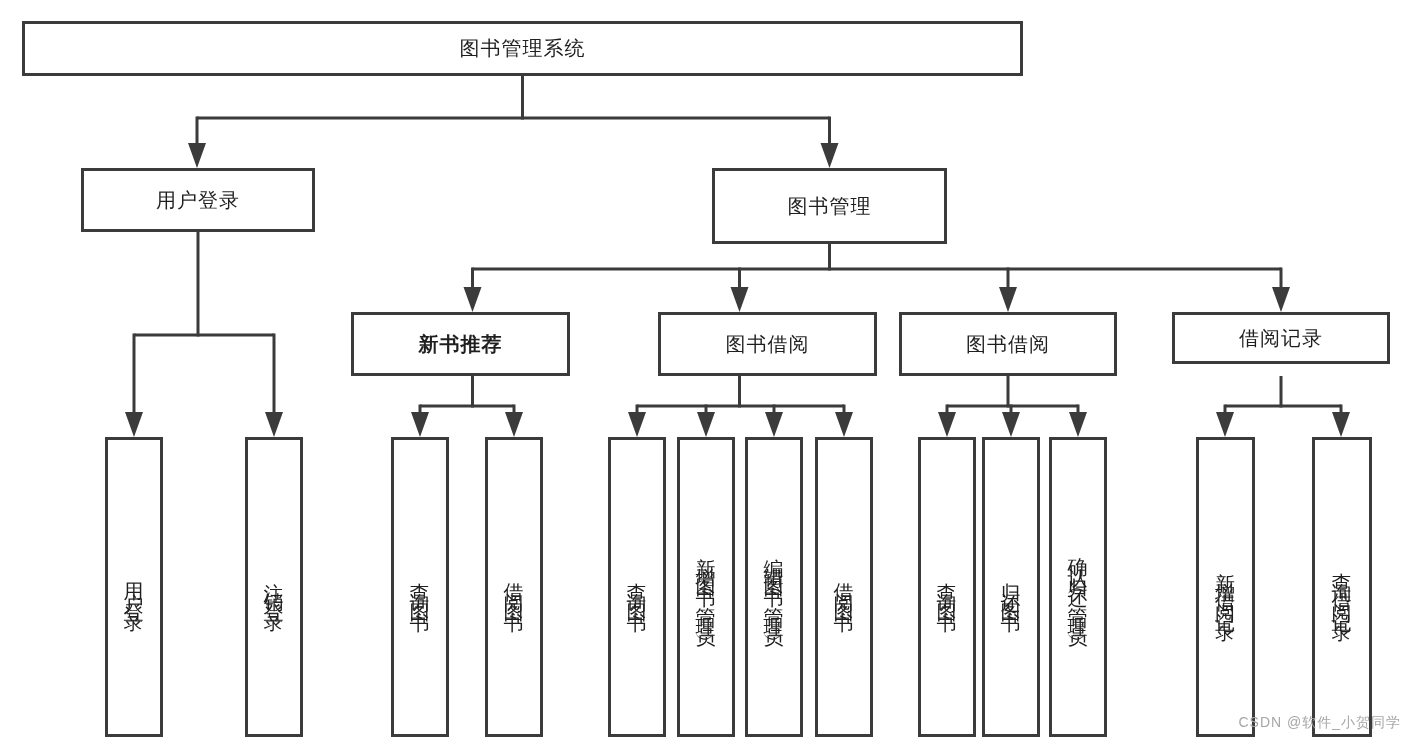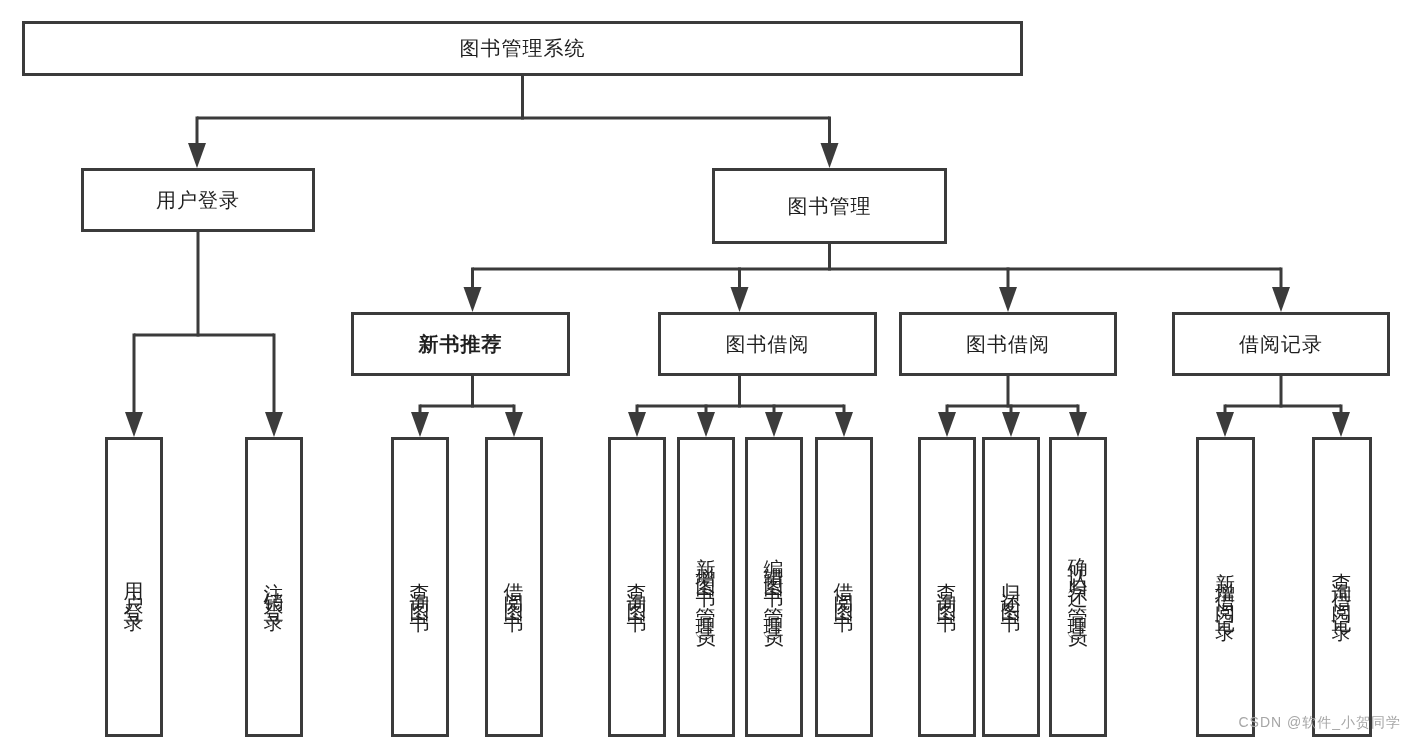--- a/index.html
+++ b/index.html
@@ -155,7 +155,7 @@
   <div class="box" style="left:899px;top:312px;width:218px;height:64px;">
     <span>图书借阅</span>
   </div>
-  <div class="box" style="left:1172px;top:312px;width:218px;height:64px;">
+  <div class="box" style="left:1172px;top:312px;width:218px;height:52px;">
     <span>借阅记录</span>
   </div>
 

